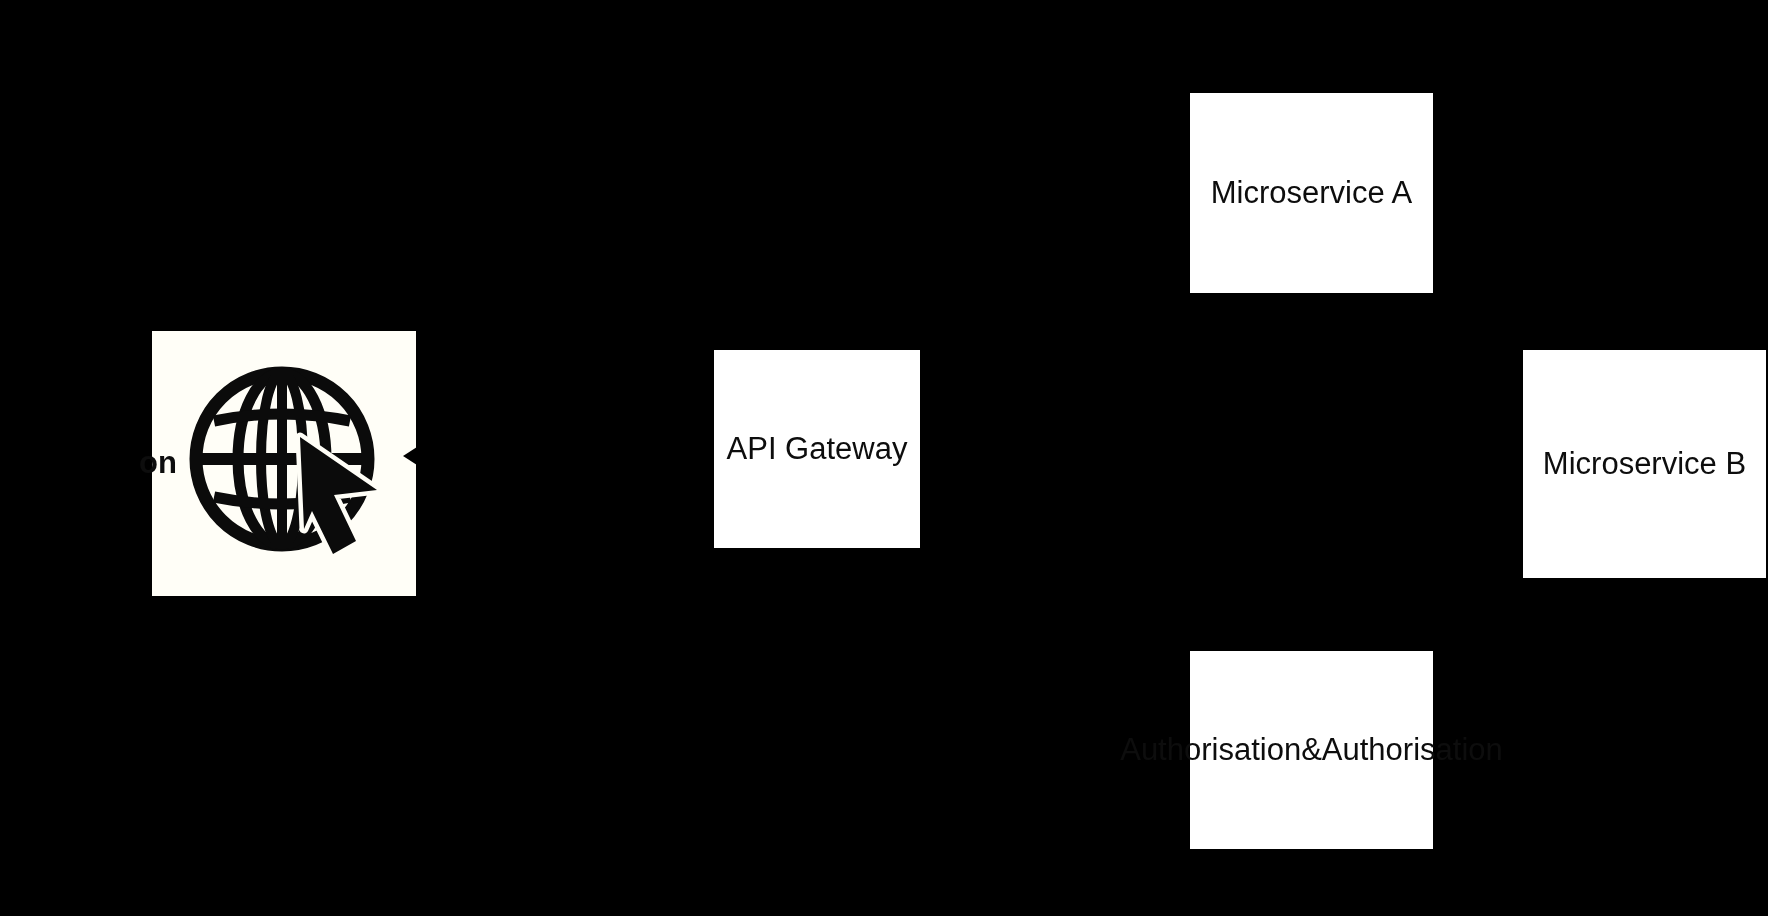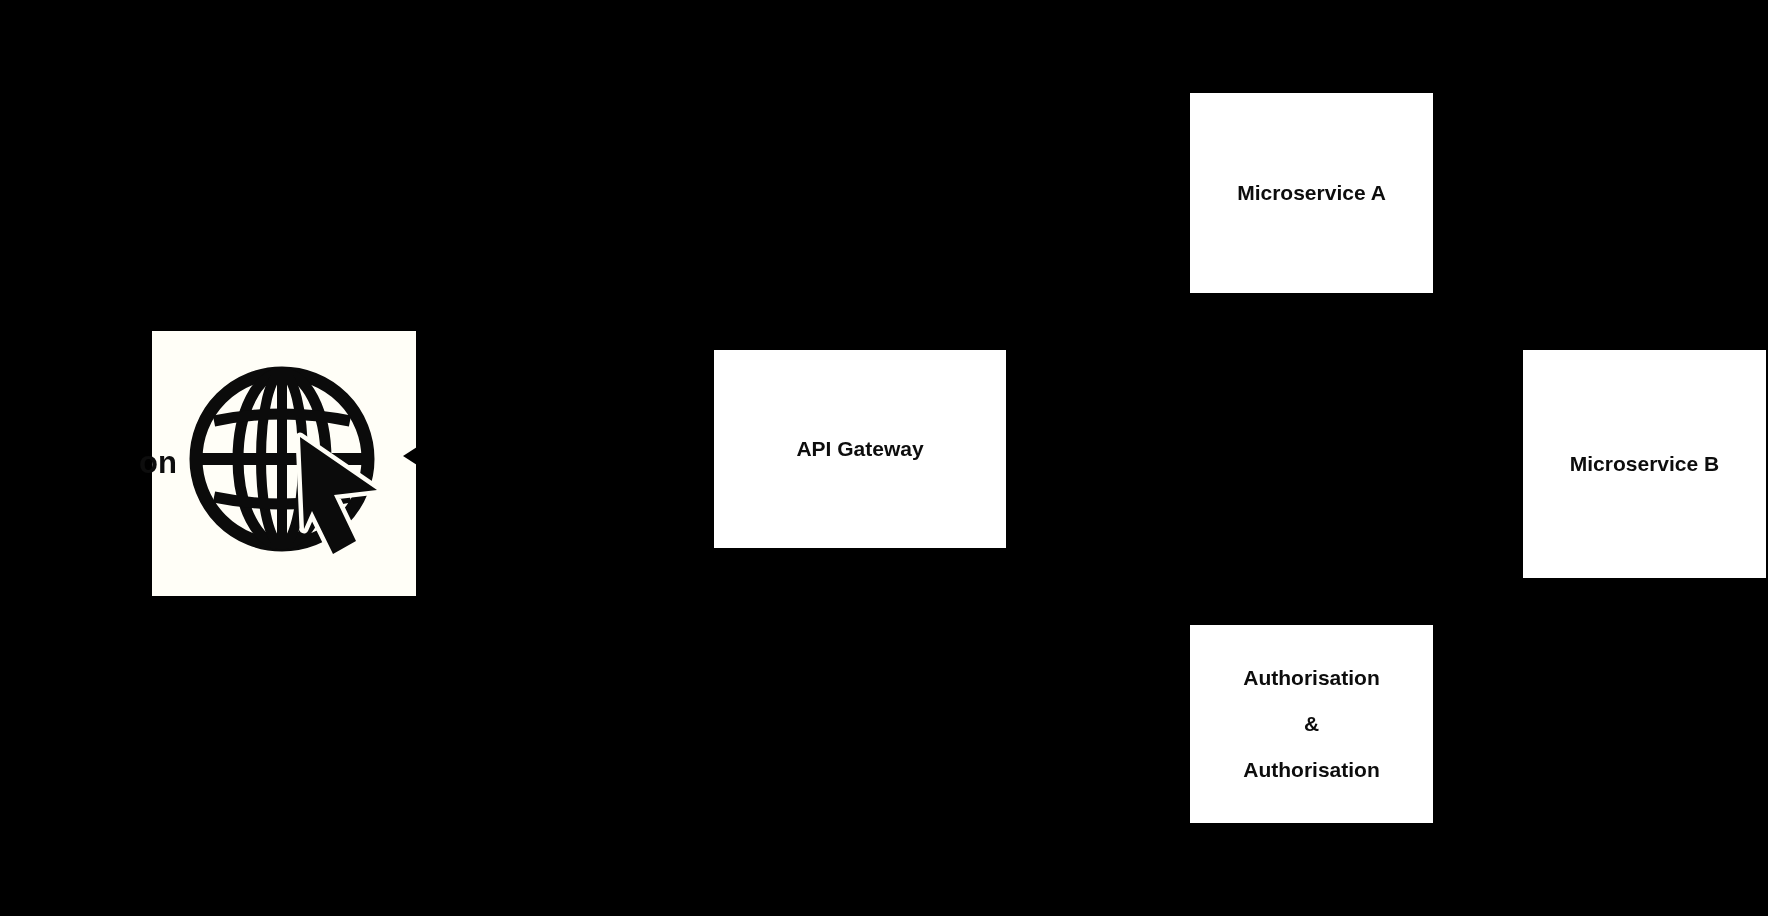--- a/index.html
+++ b/index.html
@@ -17,8 +17,8 @@
     position:absolute;
     background:#ffffff;
     color:#0d0d0d;
-    font-weight:700;
-    font-size:21px;
+    font-weight:400;
+    font-size:31px;
     display:flex; align-items:center; justify-content:center;
     white-space:nowrap;
     z-index:1;

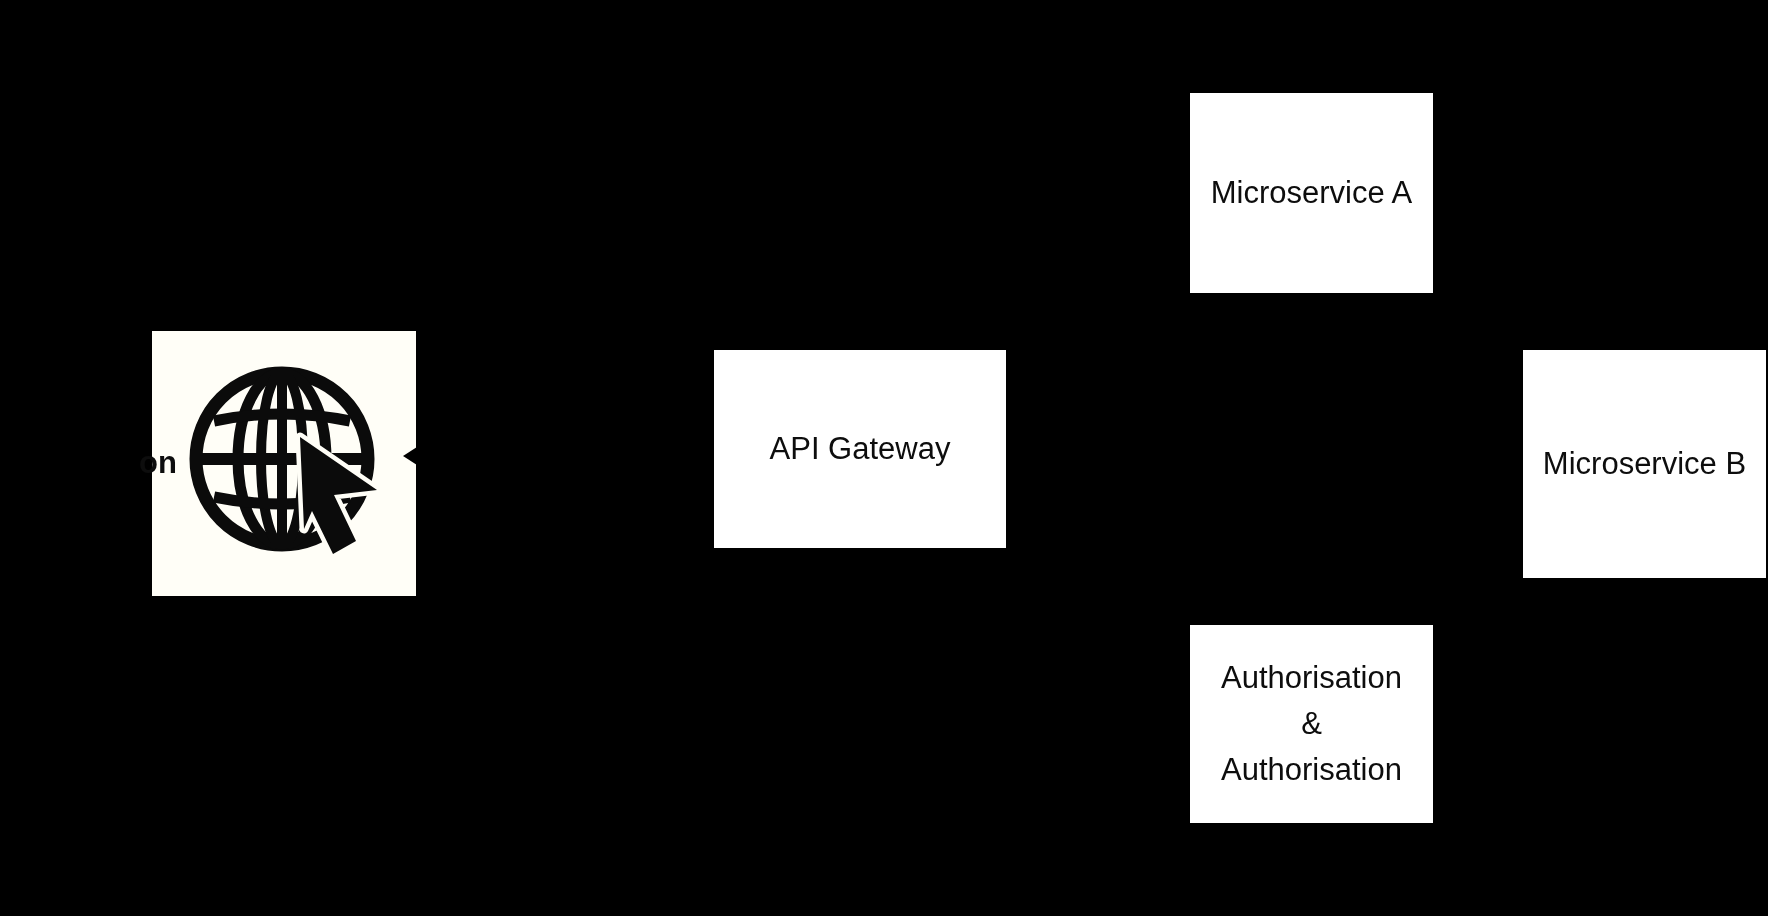--- a/index.html
+++ b/index.html
@@ -24,7 +24,7 @@
     z-index:1;
   }
   #node-client  { left:152px; top:331px; width:264px; height:265px; background:#FFFEF7; }
-  #node-gateway { left:714px; top:350px; width:292px; height:198px; }
+  #node-gateway { left:714px; top:350px; width:206px; height:198px; }
   #node-ms-a    { left:1190px; top:93px;  width:243px; height:200px; }
   #node-ms-b    { left:1523px; top:350px; width:243px; height:228px; }
   #node-auth    { left:1190px; top:625px; width:243px; height:198px;

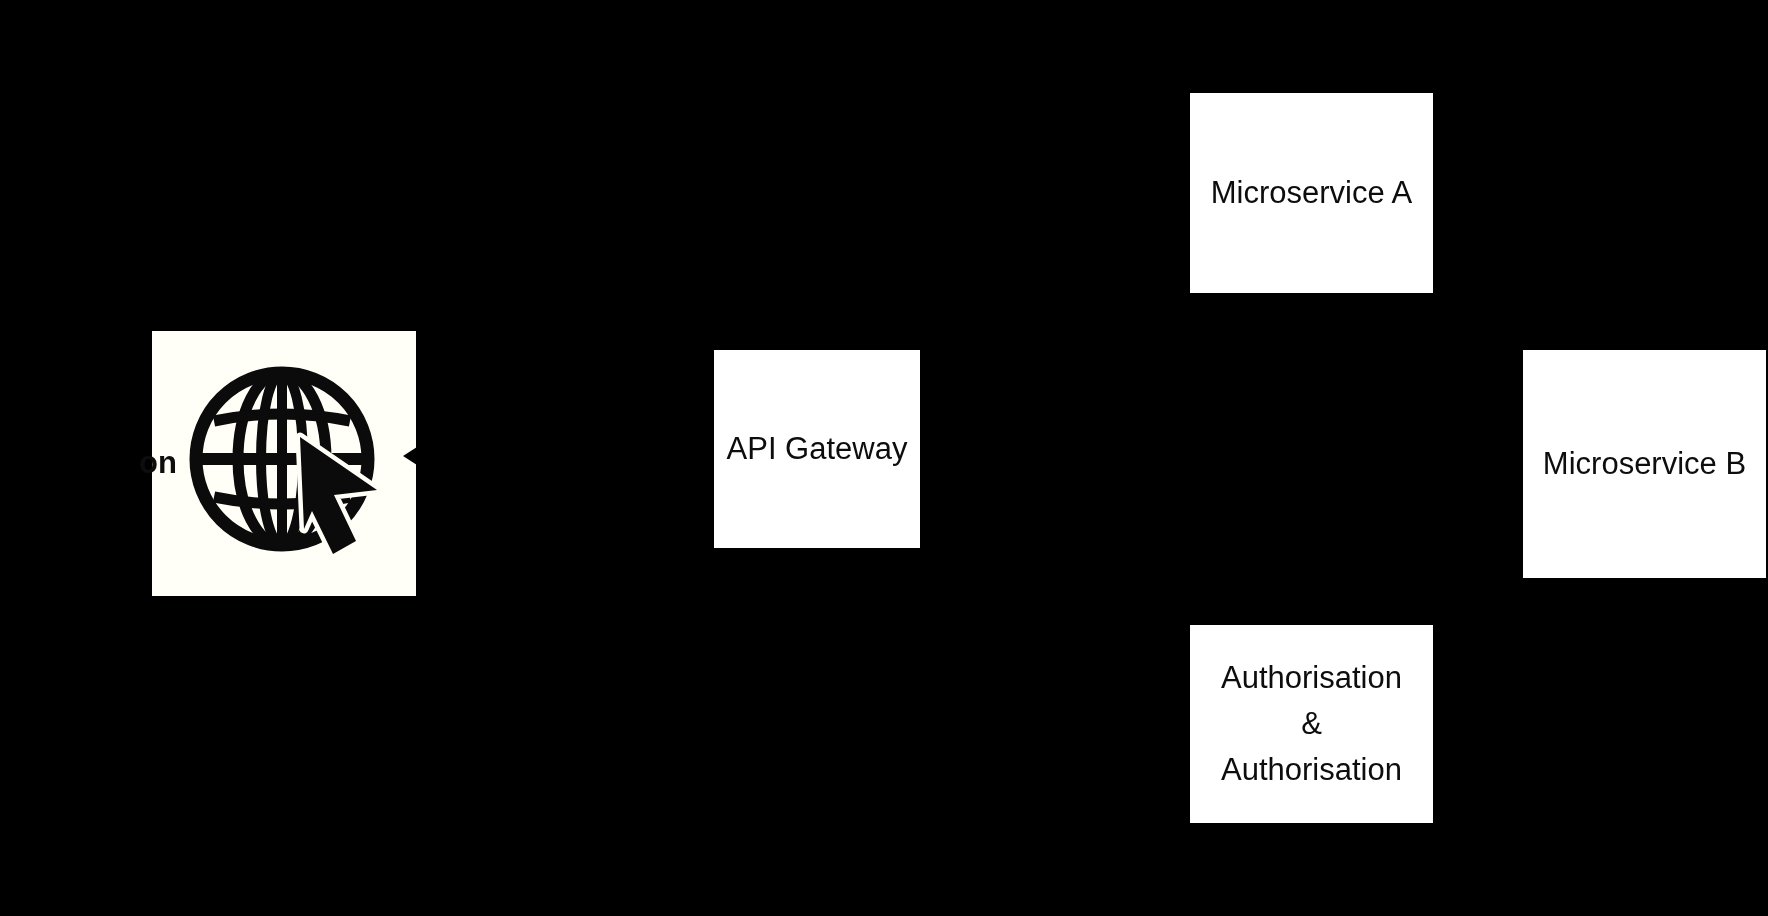--- a/index.html
+++ b/index.html
@@ -27,8 +27,8 @@
   #node-gateway { left:714px; top:350px; width:206px; height:198px; }
   #node-ms-a    { left:1190px; top:93px;  width:243px; height:200px; }
   #node-ms-b    { left:1523px; top:350px; width:243px; height:228px; }
-  #node-auth    { left:1190px; top:625px; width:243px; height:198px;
-                  flex-direction:column; line-height:46px; text-align:center; }
+  #node-auth    { left:1190px; top:651px; width:243px; height:198px;
+                  flex-direction:row; line-height:46px; text-align:center; }
   .client-label-fragment {
     position:absolute; left:139px; top:447px;
     font-size:31px; font-weight:700; line-height:31px;

